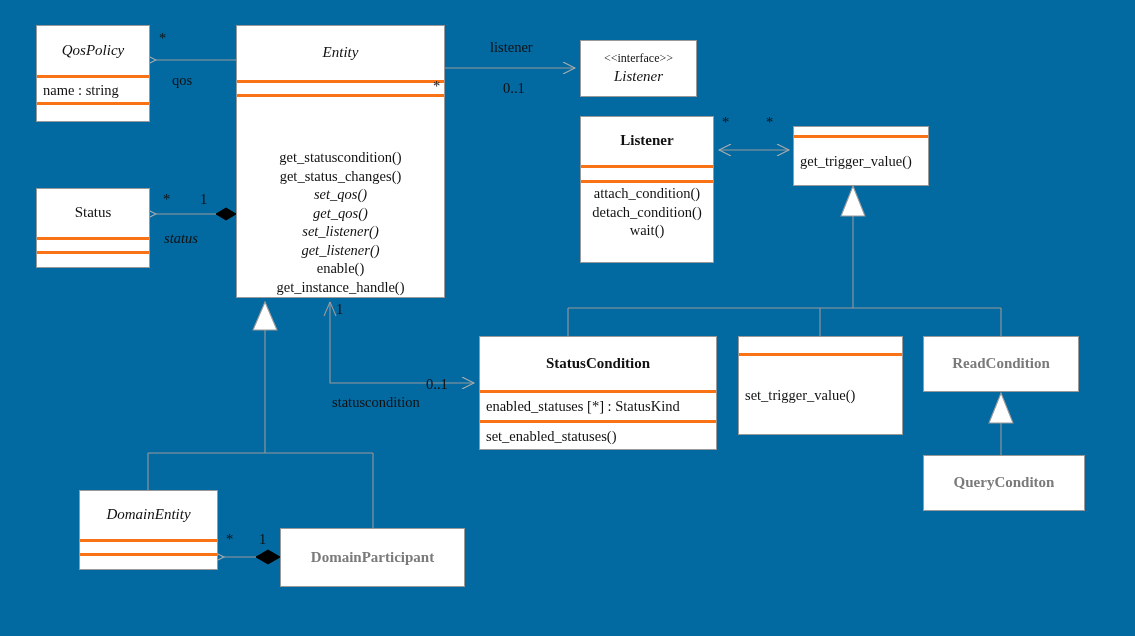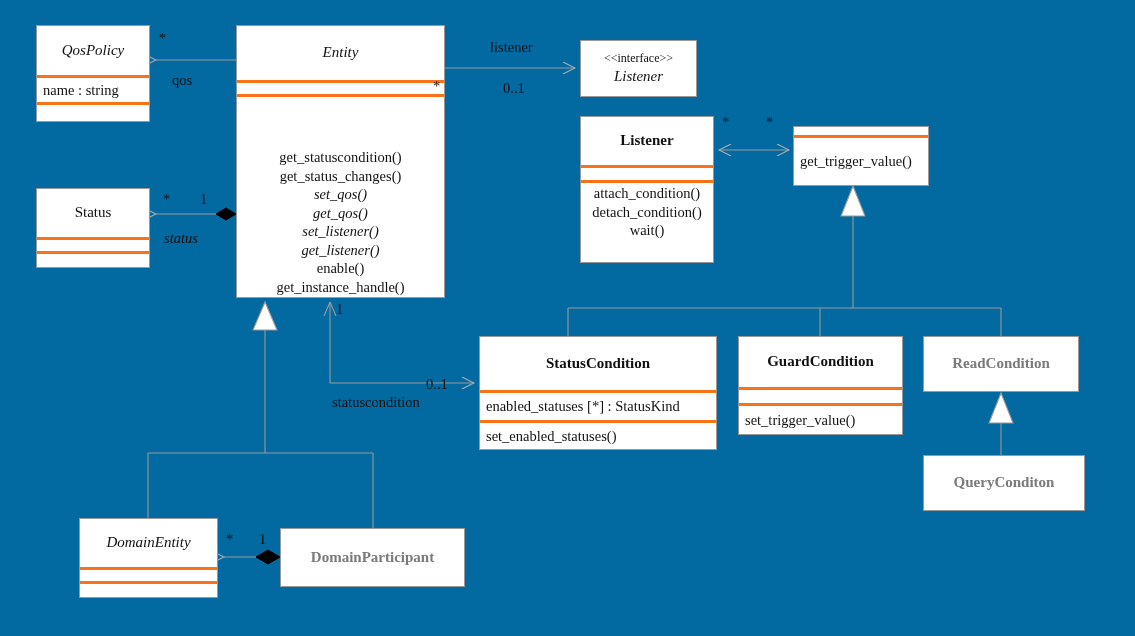--- a/index.html
+++ b/index.html
@@ -240,9 +240,6 @@
   </div>
 
   <div class="umlbox" style="left:738px; top:336px; width:165px; height:99px;">
-    <div class="cmp title" style="height:50px;">
-      <span class="cname bold">GuardCondition</span>
-    </div>
     <div class="cmp" style="height:16px;"></div>
     <div class="cmp" style="flex:1;">
       <span class="member">set_trigger_value()</span>

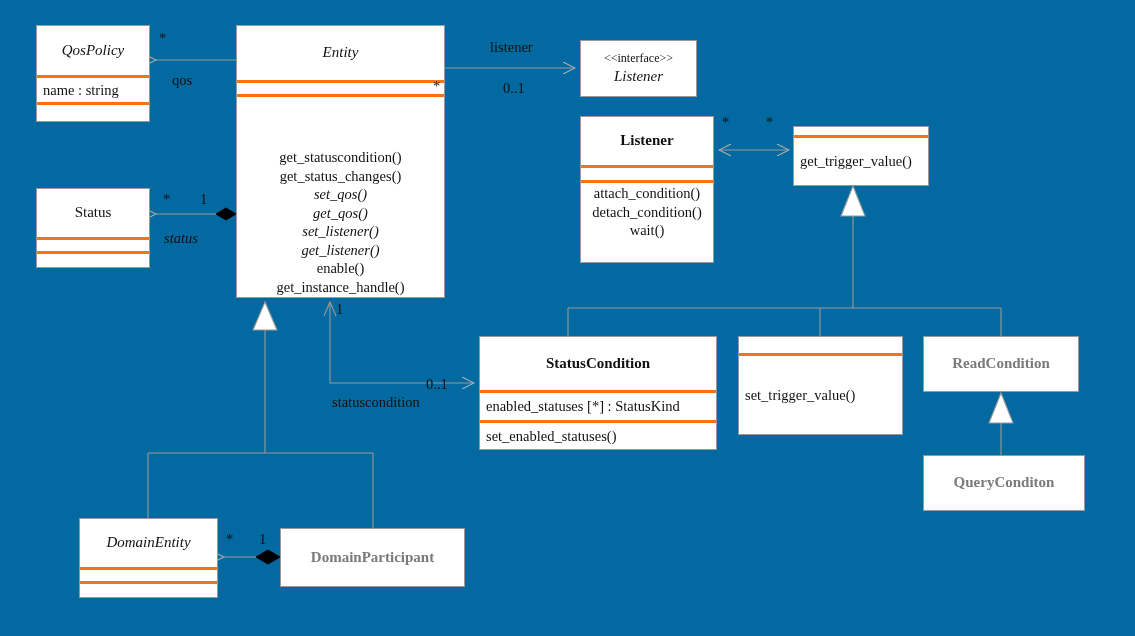--- a/index.html
+++ b/index.html
@@ -258,7 +258,7 @@
     </div>
   </div>
 
-  <div class="umlbox" style="left:79px; top:518px; width:139px; height:80px;">
+  <div class="umlbox" style="left:79px; top:490px; width:139px; height:80px;">
     <div class="cmp title" style="height:48px;">
       <span class="cname ital">DomainEntity</span>
     </div>

